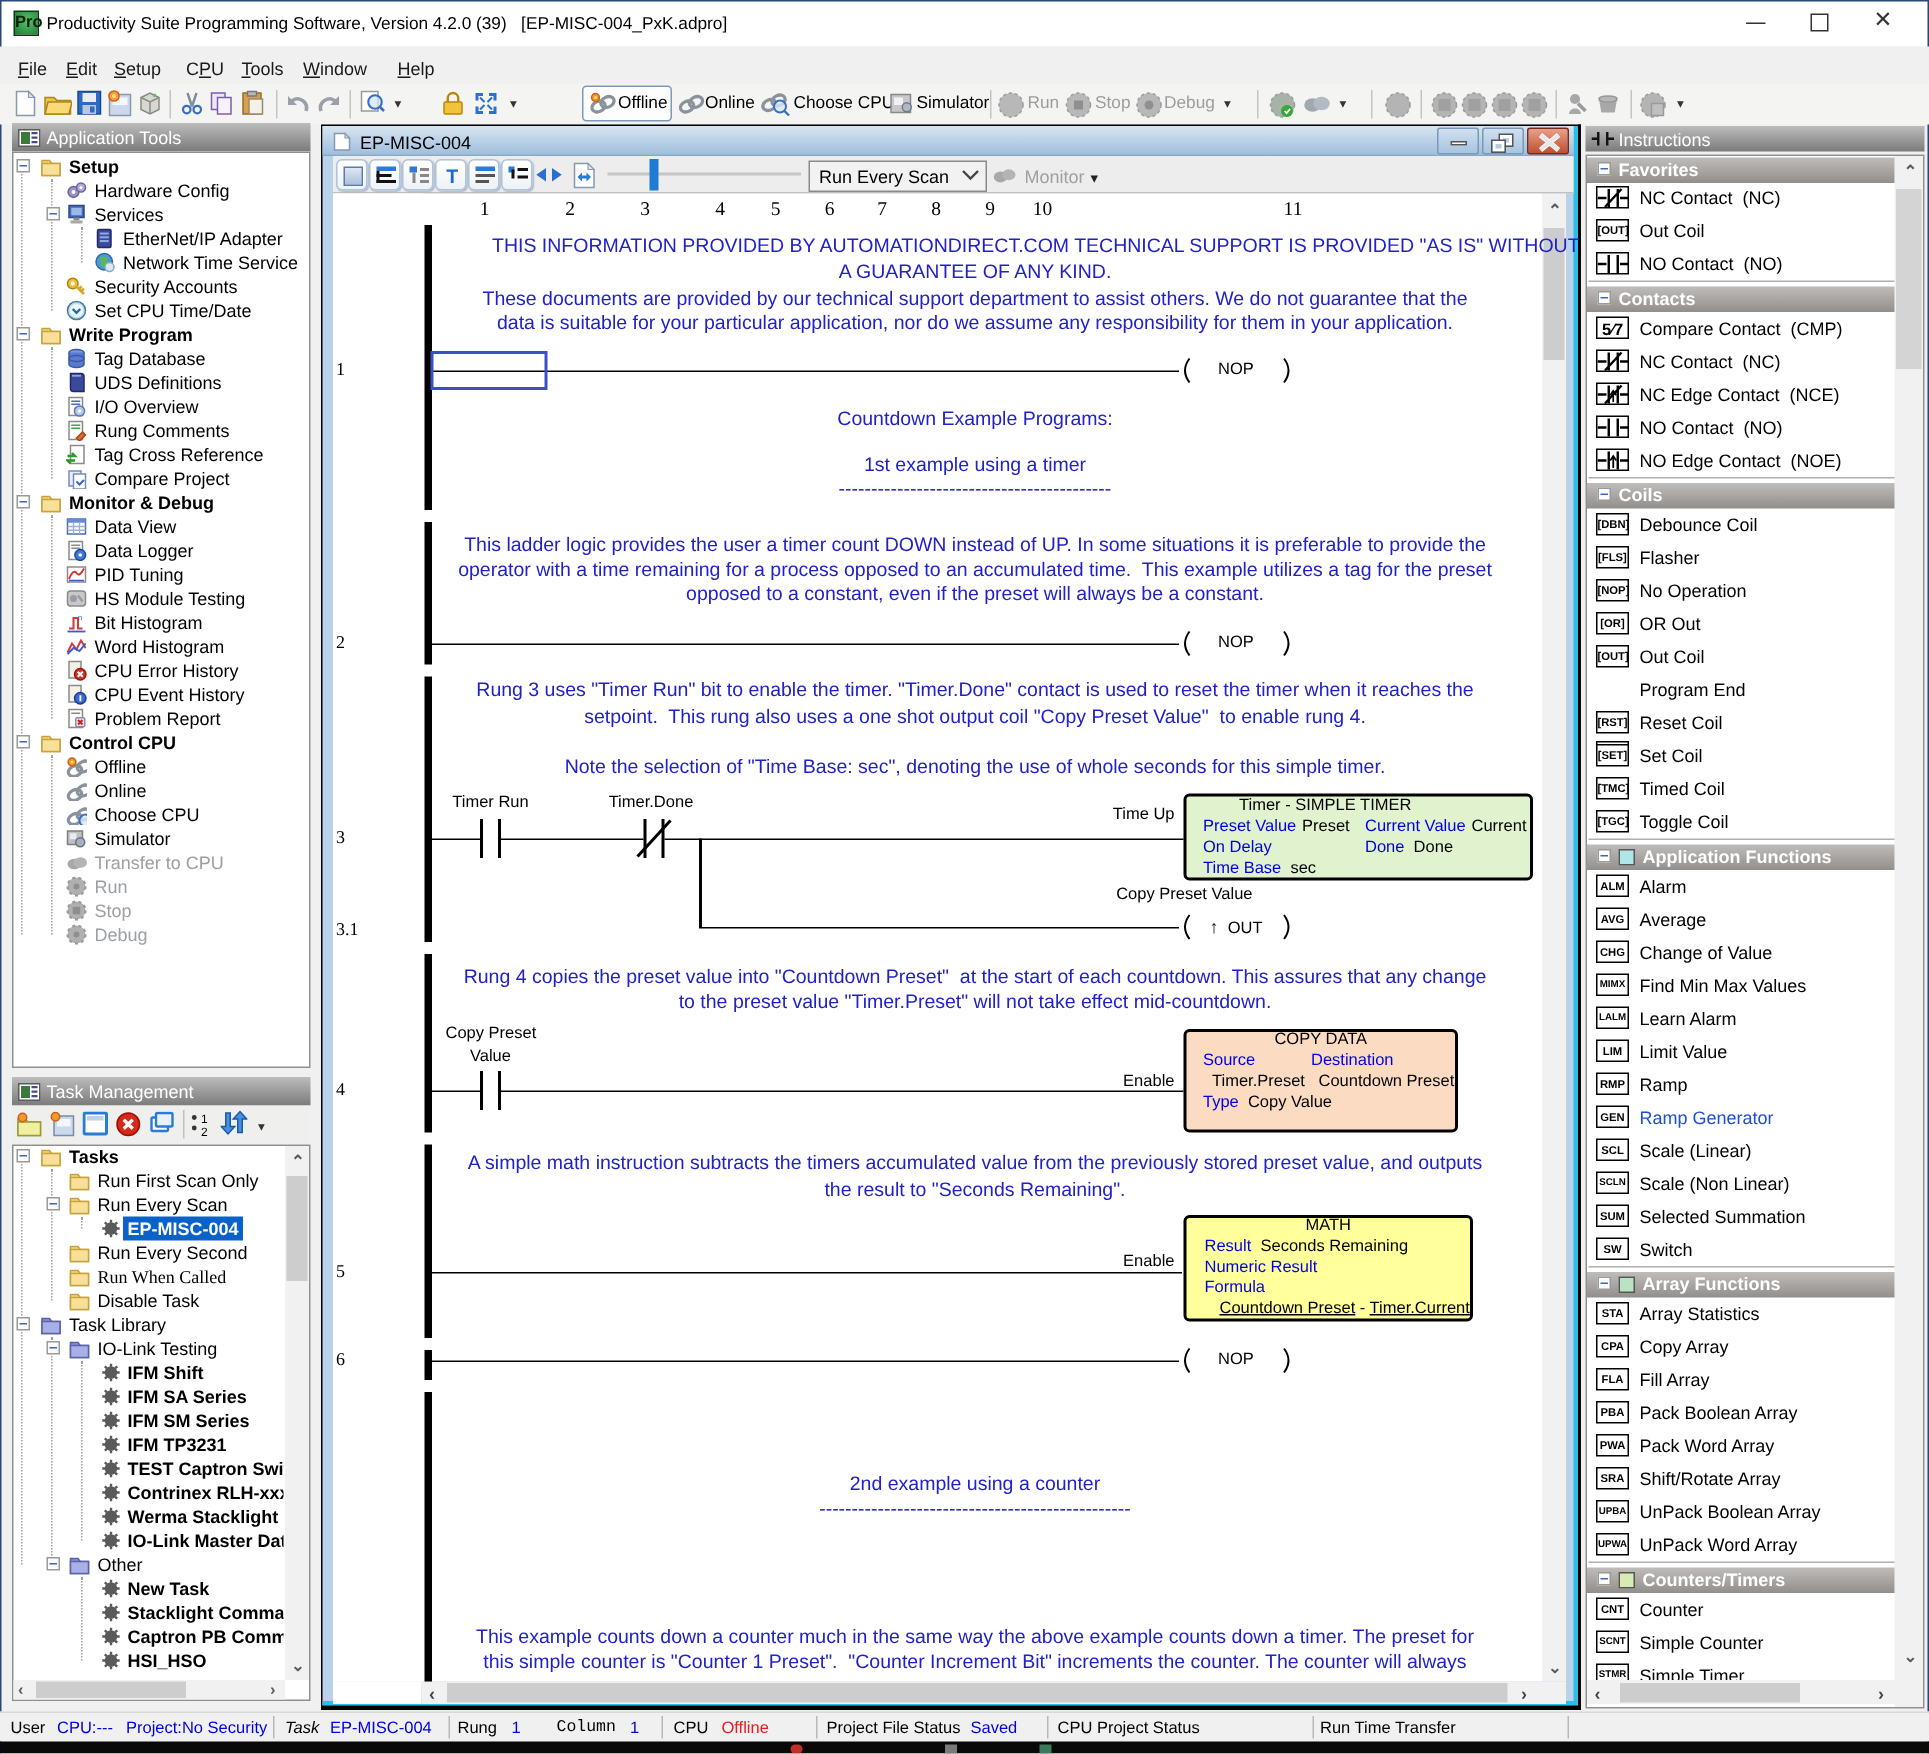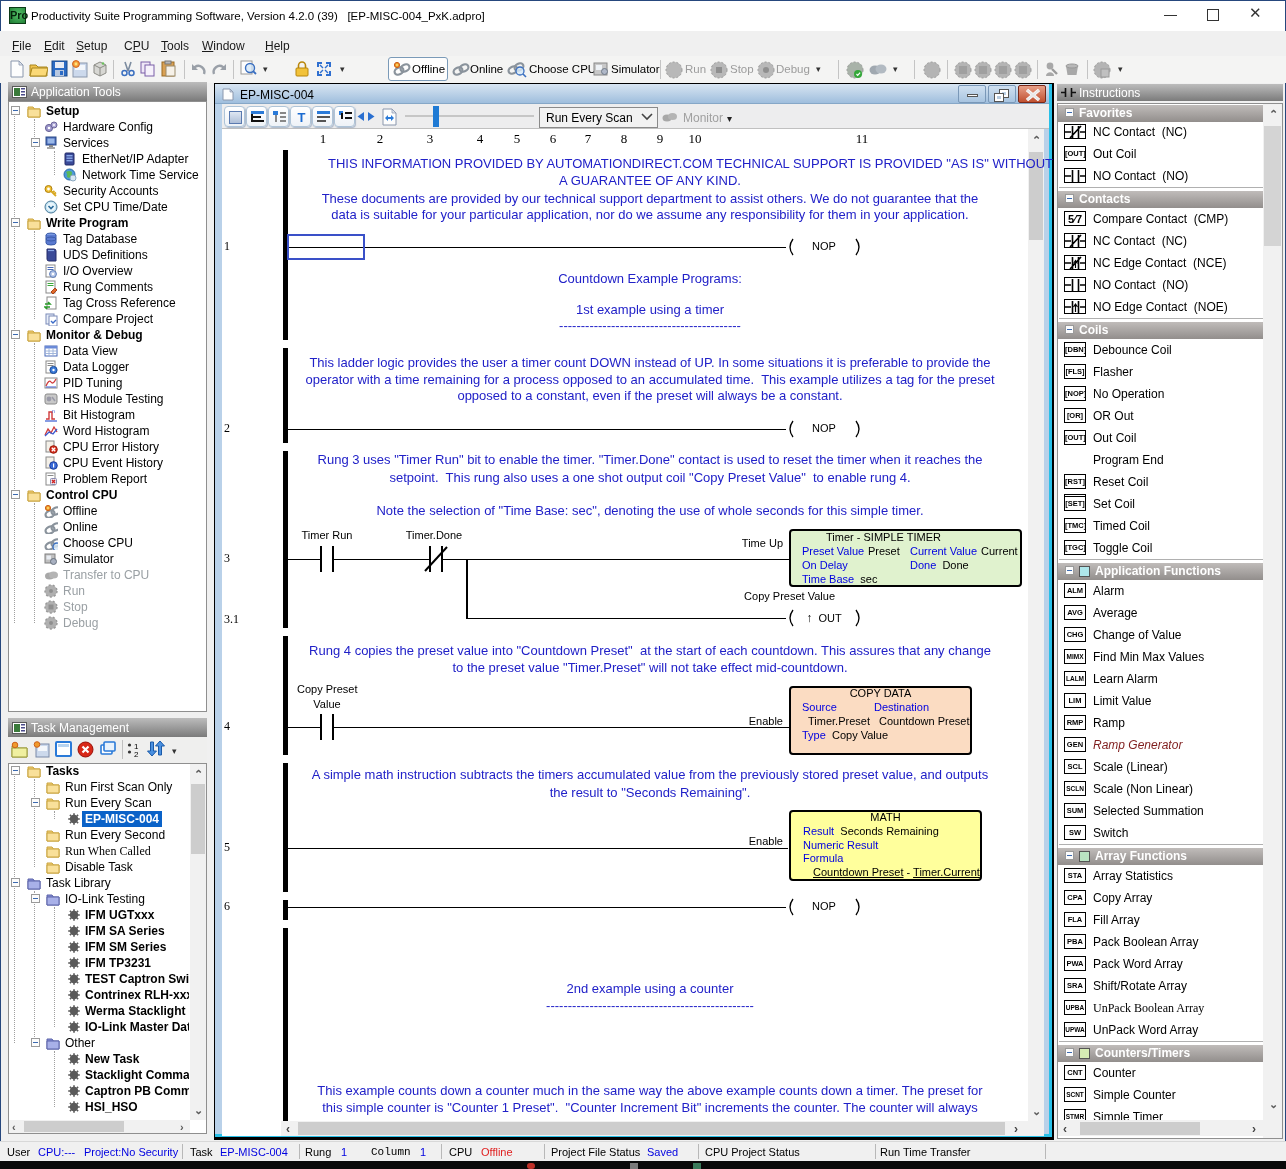--- a/index.html
+++ b/index.html
@@ -936,7 +936,7 @@
 <div class="icb" style="left:1064px;top:715px;font-size:7.5px;line-height:13px;">RMP</div>
 <div class="abs" style="left:1093px;top:715px;font-size:12px;color:#000;white-space:nowrap;line-height:16px;">Ramp</div>
 <div class="icb" style="left:1064px;top:737px;font-size:7.5px;line-height:13px;">GEN</div>
-<div class="abs" style="left:1093px;top:737px;font-size:12px;color:#7f1d1d;white-space:nowrap;line-height:16px;font-style:italic;">Ramp Generator</div>
+<div class="abs" style="left:1093px;top:737px;font-size:12px;color:#1d4ed8;white-space:nowrap;line-height:16px;">Ramp Generator</div>
 <div class="icb" style="left:1064px;top:759px;font-size:7.5px;line-height:13px;">SCL</div>
 <div class="abs" style="left:1093px;top:759px;font-size:12px;color:#000;white-space:nowrap;line-height:16px;">Scale (Linear)</div>
 <div class="icb" style="left:1064px;top:781px;font-size:6.5px;line-height:13px;">SCLN</div>

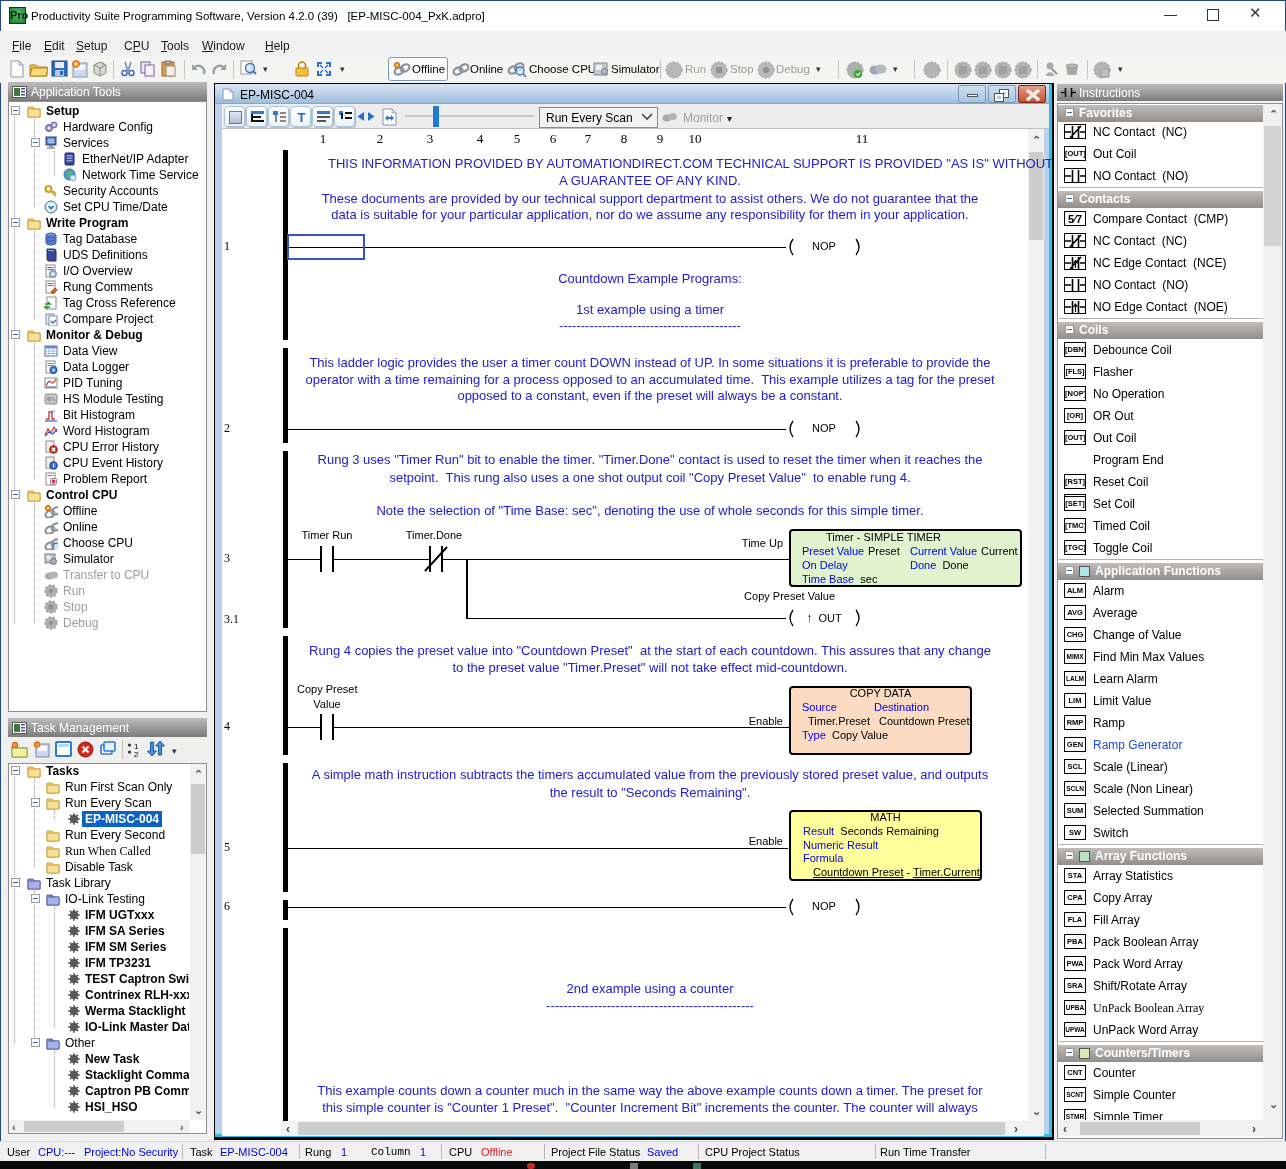--- a/index.html
+++ b/index.html
@@ -536,7 +536,7 @@
         <path d="M7 1.2 v2 M7 10.8 v2 M1.2 7 h2 M10.8 7 h2 M2.9 2.9 l1.4 1.4 M9.7 9.7 l1.4 1.4 M11.1 2.9 l-1.4 1.4 M4.3 9.7 l-1.4 1.4"></path>
       </g>
     </svg>
-    <div class="abs" style="left:76px;top:143px;font-size:12px;color:#000;white-space:nowrap;font-weight:bold;line-height:16px;">IFM UGTxxx</div>
+    <div class="abs" style="left:76px;top:143px;font-size:12px;color:#000;white-space:nowrap;font-weight:bold;line-height:16px;">IFM Shift</div>
     <svg class="dot14" style="left:58px;top:160px" width="14" height="14" viewBox="0 0 14 14">
       <circle cx="7" cy="7" r="4.2" fill="#5a5a5a"></circle>
       <g stroke="#5a5a5a" stroke-width="1.6">

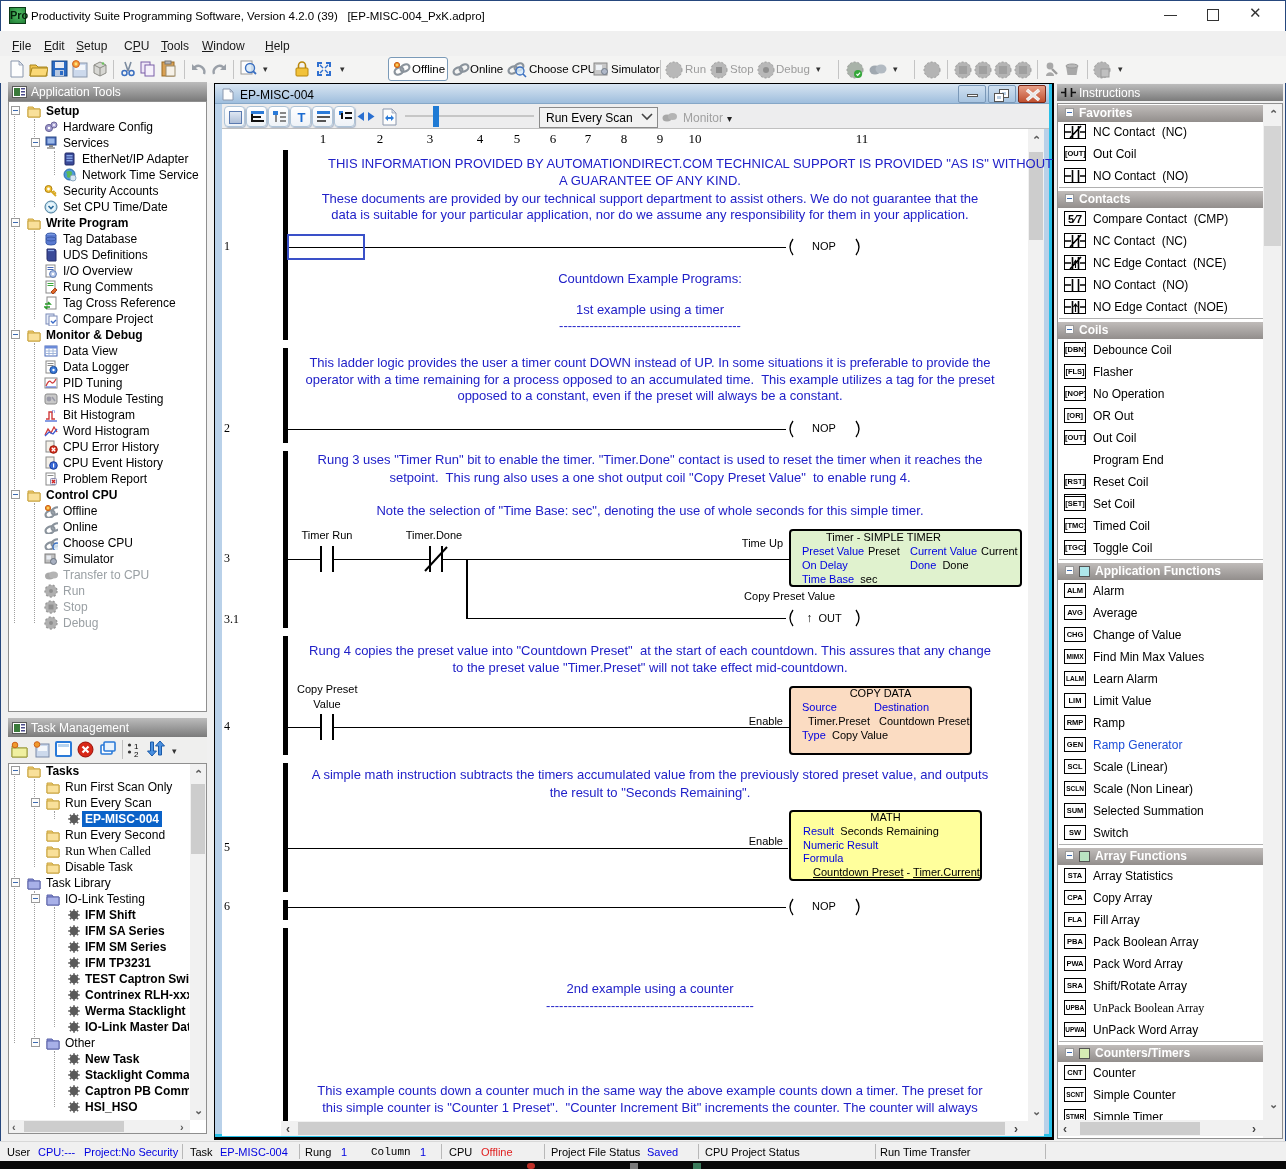--- a/index.html
+++ b/index.html
@@ -963,7 +963,7 @@
 <div class="icb" style="left:1064px;top:978px;font-size:7.5px;line-height:13px;">SRA</div>
 <div class="abs" style="left:1093px;top:978px;font-size:12px;color:#000;white-space:nowrap;line-height:16px;">Shift/Rotate Array</div>
 <div class="icb" style="left:1064px;top:1000px;font-size:6.5px;line-height:13px;">UPBA</div>
-<div class="abs" style="left:1093px;top:1000px;font-size:12px;color:#000;white-space:nowrap;line-height:16px;font-family:Liberation Serif, serif;">UnPack Boolean Array</div>
+<div class="abs" style="left:1093px;top:1000px;font-size:12px;color:#000;white-space:nowrap;line-height:16px;">UnPack Boolean Array</div>
 <div class="icb" style="left:1064px;top:1022px;font-size:6.5px;line-height:13px;">UPWA</div>
 <div class="abs" style="left:1093px;top:1022px;font-size:12px;color:#000;white-space:nowrap;line-height:16px;">UnPack Word Array</div>
 <div class="abs shdr" style="left:1058px;top:1045px;width:205px;height:17px;position:absolute;">

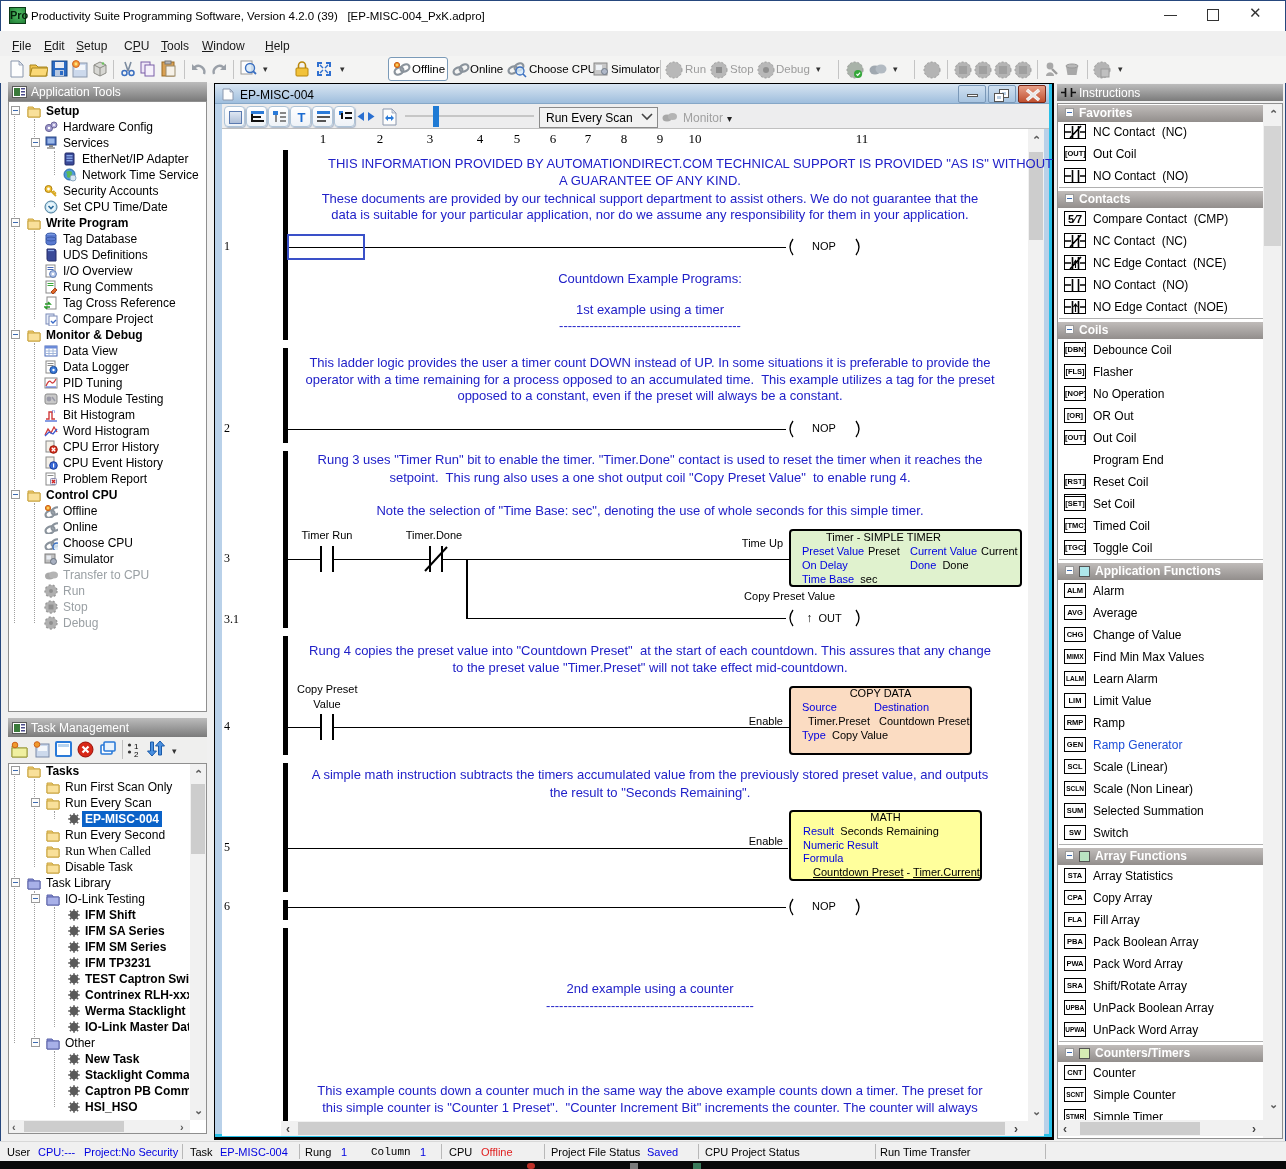--- a/index.html
+++ b/index.html
@@ -990,7 +990,7 @@
 <div class="abs" style="left:7px;top:1146px;font-size:11px;color:#000;white-space:nowrap;">User</div>
 <div class="abs" style="left:38px;top:1146px;font-size:11px;color:#0000e0;white-space:nowrap;">CPU:---</div>
 <div class="abs" style="left:84px;top:1146px;font-size:11px;color:#0000e0;white-space:nowrap;">Project:No Security</div>
-<div class="abs" style="left:190px;top:1146px;font-size:11px;color:#000;white-space:nowrap;">Task</div>
+<div class="abs" style="left:190px;top:1146px;font-size:11px;color:#000;white-space:nowrap;font-style:italic;">Task</div>
 <div class="abs" style="left:220px;top:1146px;font-size:11px;color:#0000e0;white-space:nowrap;">EP-MISC-004</div>
 <div class="abs" style="left:305px;top:1146px;font-size:11px;color:#000;white-space:nowrap;">Rung</div>
 <div class="abs" style="left:341px;top:1146px;font-size:11px;color:#0000e0;white-space:nowrap;">1</div>

